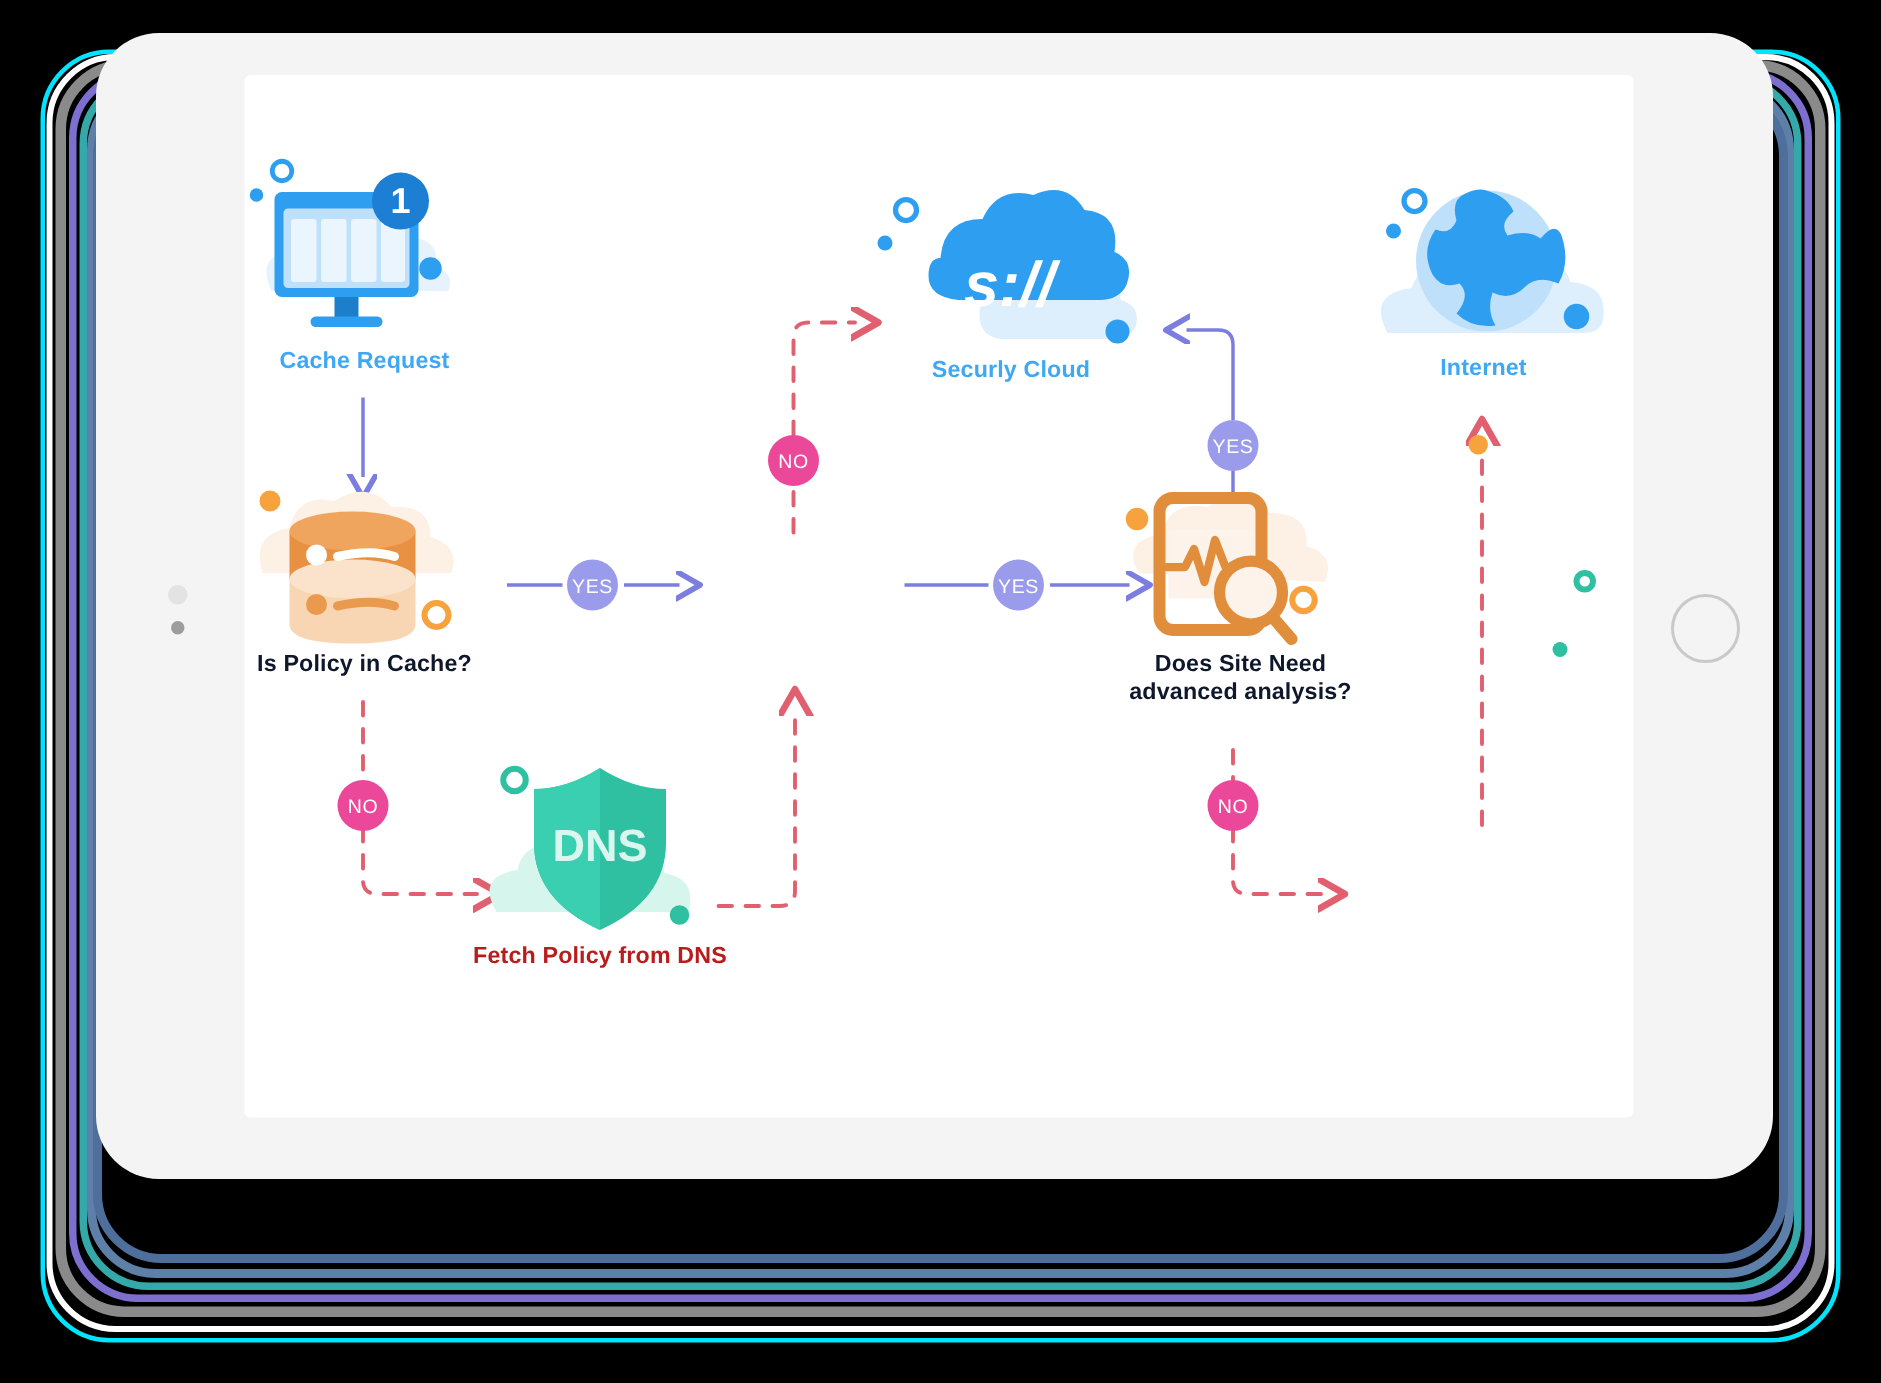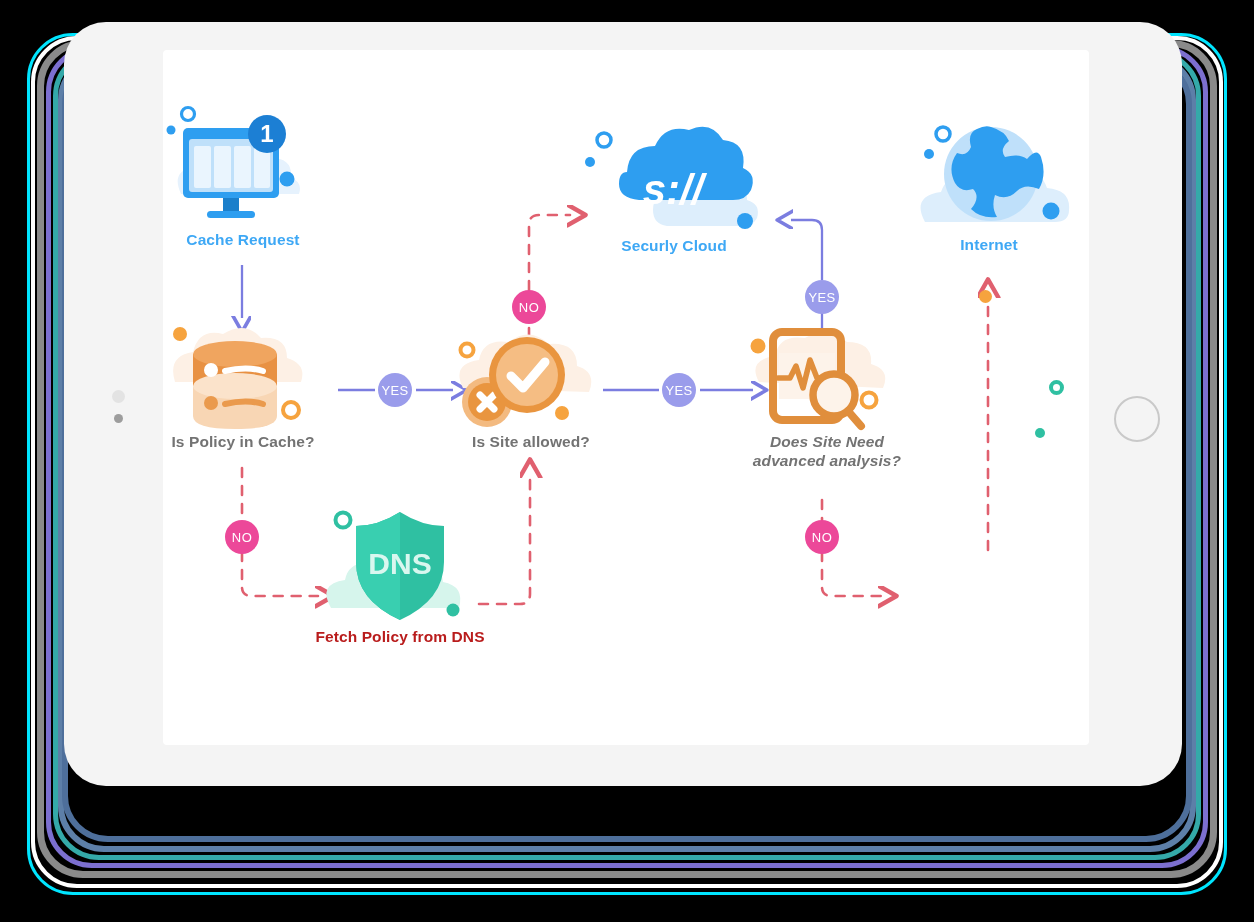--- a/index.html
+++ b/index.html
@@ -62,7 +62,7 @@
     line-height: 1.25; white-space: pre-line;
   }
   .lbl-blue  { color: #3ea8f5; }
-  .lbl-orange{ color: #737373; }
+  .lbl-orange{ color: #0f172a; }
   .lbl-teal  { color: #b91c1c; }
 
   .badge {

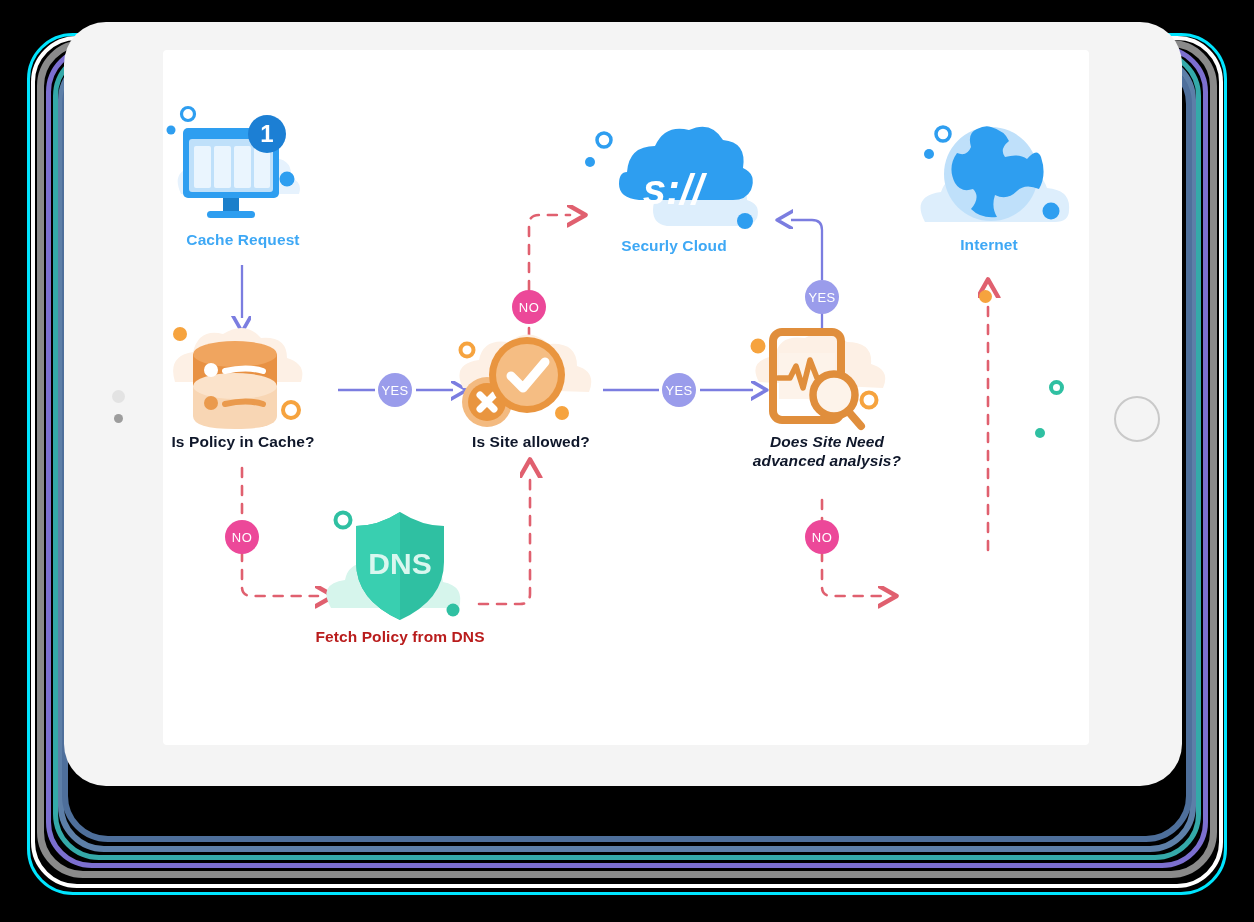--- a/index.html
+++ b/index.html
@@ -208,20 +208,6 @@
           <div class="node-label lbl-teal" style="margin-top:-5px;">Fetch Policy from DNS</div>
         </div>
 
-        <div class="node" style="left:286px; top:272px; width:164px;">
-          <svg width="164" height="110">
-            <path d="M14,66 q-12,-24 16,-28 q4,-22 30,-18 q20,-16 40,2 q28,-2 28,22 q20,6 12,26 z" fill="#fdf0e5"></path>
-            <circle cx="38" cy="80" r="25" fill="#f3ba80"></circle>
-            <circle cx="38" cy="80" r="19" fill="#e9953f"></circle>
-            <path d="M31,73 L45,87 M45,73 L31,87" stroke="#ffffff" stroke-width="7" stroke-linecap="round"></path>
-            <circle cx="78" cy="53" r="38" fill="#e9953f"></circle>
-            <circle cx="78" cy="53" r="31" fill="#f5bd83"></circle>
-            <path d="M62,54 L74,66 L96,40" stroke="#ffffff" stroke-width="9" fill="none" stroke-linecap="round" stroke-linejoin="round"></path>
-            <circle cx="18" cy="28" r="6.5" fill="none" stroke="#f6a33e" stroke-width="4"></circle>
-            <circle cx="113" cy="91" r="7" fill="#f6a33e"></circle>
-          </svg>
-          <div class="node-label lbl-orange" style="margin-top:-4px;">Is Site allowed?</div>
-        </div>
 
         <div class="node" style="left:418px; top:78px; width:186px;">
           <svg width="186" height="110">

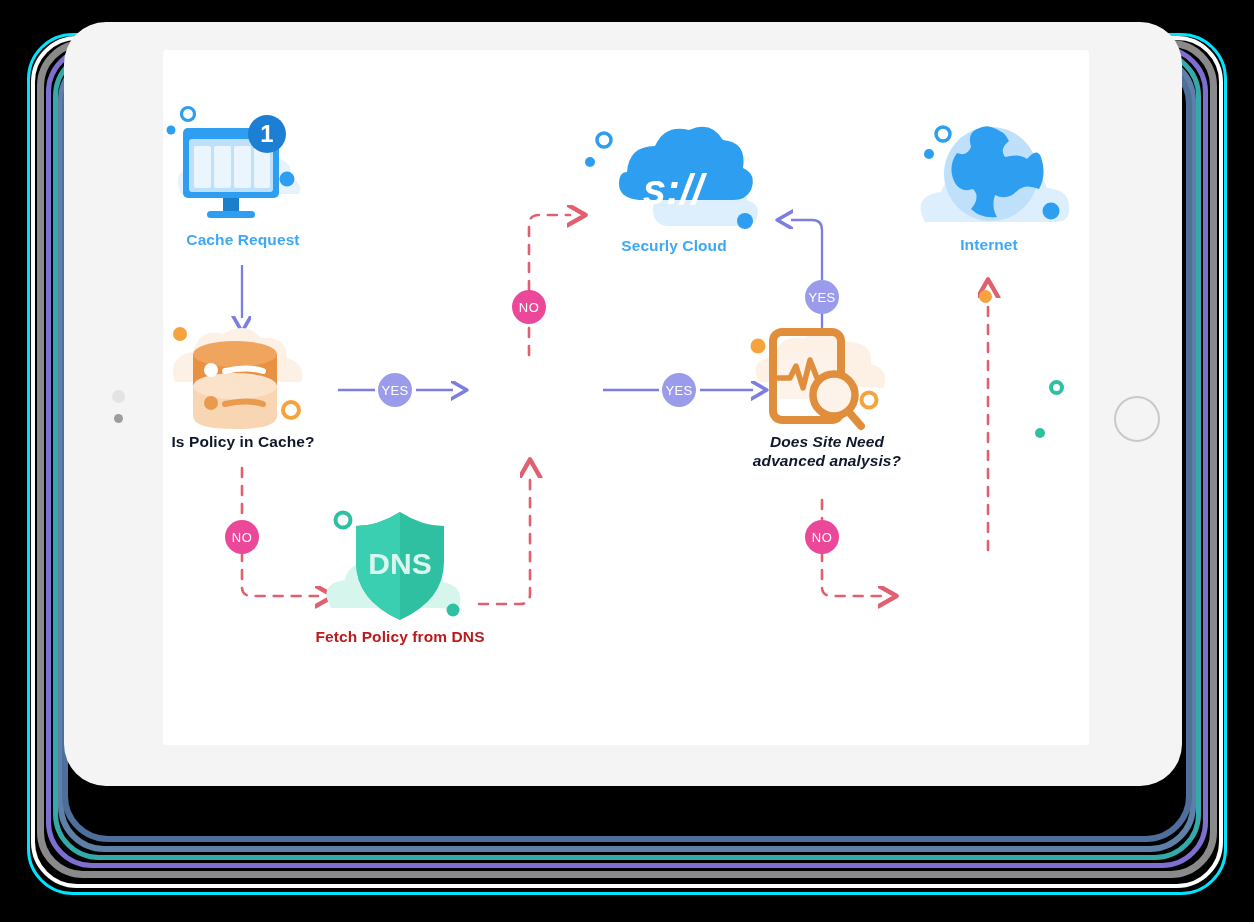--- a/index.html
+++ b/index.html
@@ -221,7 +221,7 @@
           <div class="node-label lbl-blue" style="margin-top:-6px;">Securly Cloud</div>
         </div>
 
-        <div class="node" style="left:582px; top:272px; width:164px;font-style:italic;">
+        <div class="node" style="left:582px; top:272px; width:164px;">
           <svg width="164" height="110">
             <path d="M14,60 q-12,-22 16,-26 q4,-22 30,-18 q22,-14 42,4 q26,0 24,22 q20,6 12,24 z" fill="#fdf0e5"></path>
             <rect x="28" y="10" width="68" height="88" rx="9" fill="none" stroke="#e08e3c" stroke-width="8"></rect>

